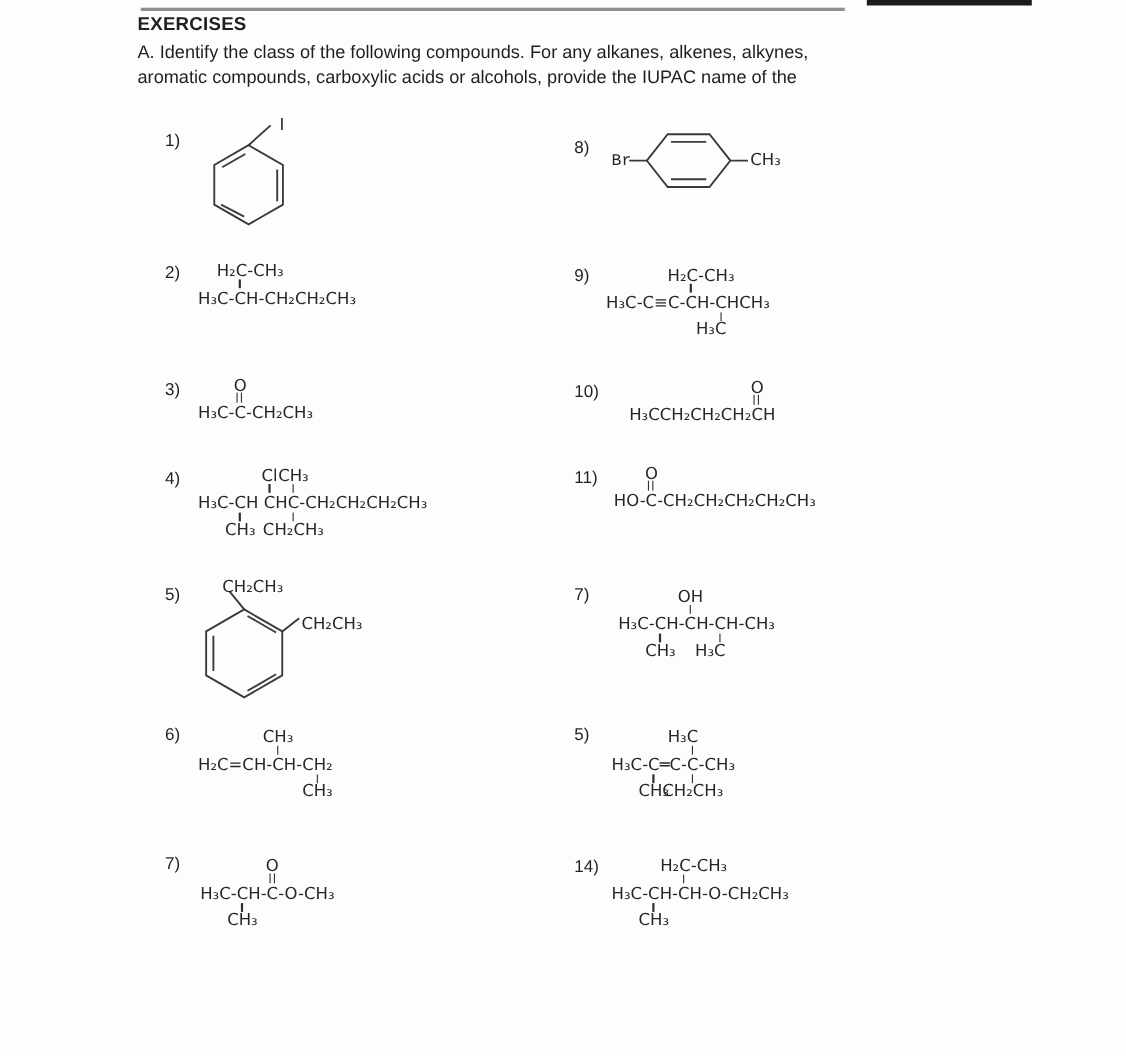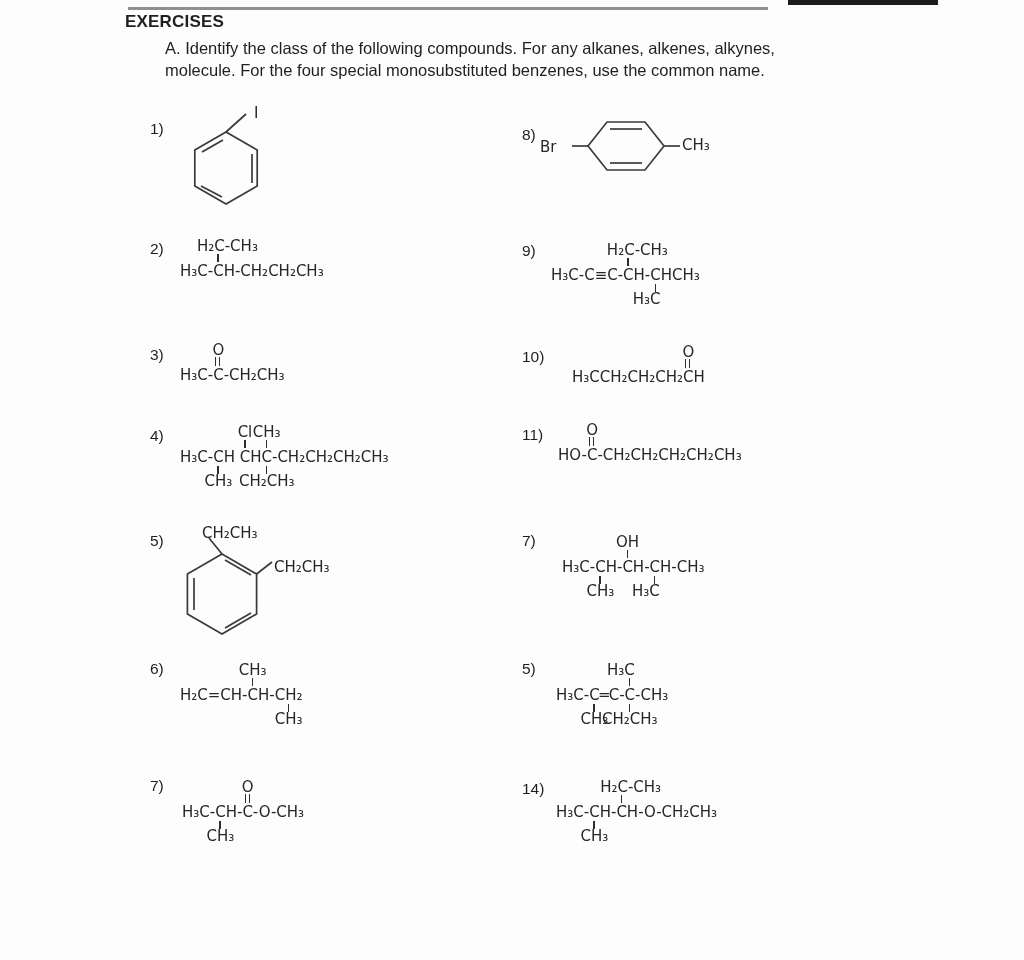--- a/index.html
+++ b/index.html
@@ -17,7 +17,7 @@
     position:absolute; left:125px; top:12px;
     font-size:17px; font-weight:bold; letter-spacing:.2px;
   }
-  .instr { position:absolute; left:125px; top:38px; font-size:16.5px; line-height:21.5px;margin-left:40px; }
+  .instr { position:absolute; left:125px; top:38px; font-size:16.5px; line-height:21.5px; }
   .instr div { white-space:nowrap; }
   .problem { position:absolute; }
   .pnum { position:absolute; left:0; top:2px; font-size:15.5px; }

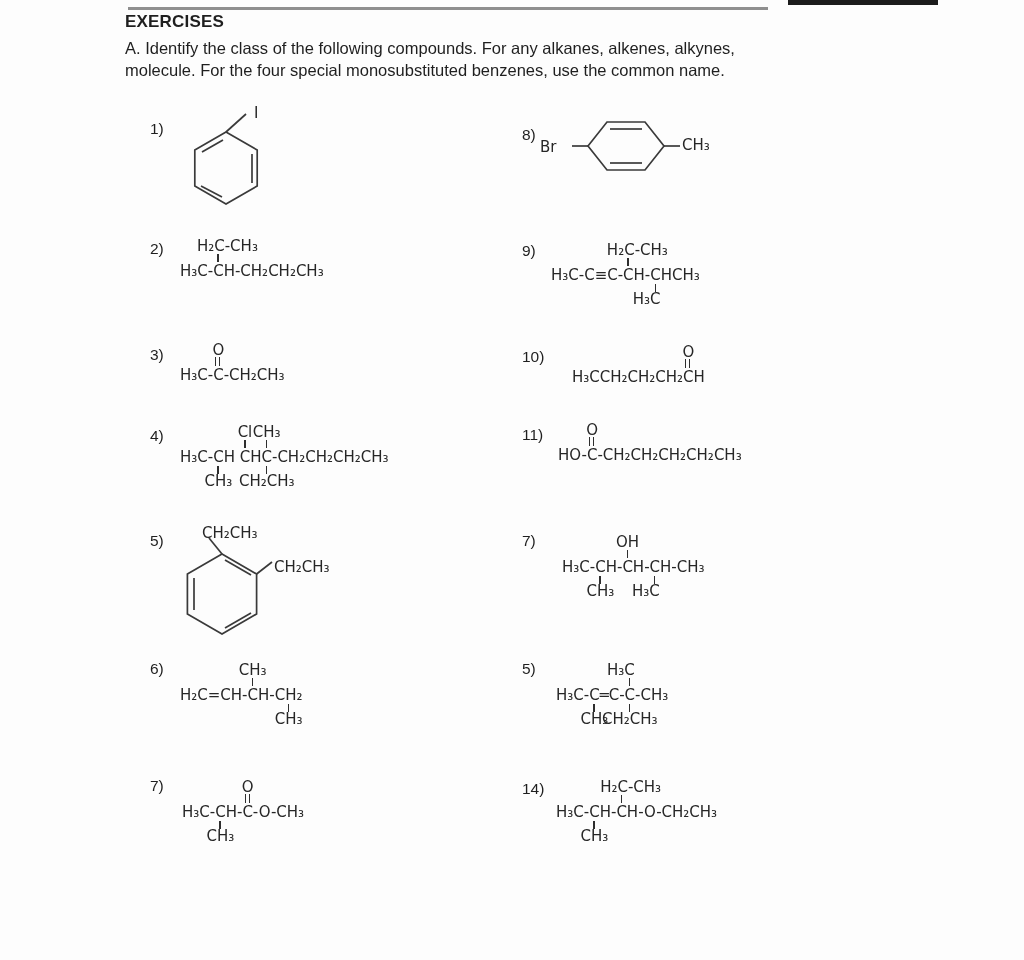--- a/index.html
+++ b/index.html
@@ -55,6 +55,7 @@
 
   <div class="instr">
     <div>A. Identify the class of the following compounds. For any alkanes, alkenes, alkynes,</div>
+    <div>aromatic compounds, carboxylic acids or alcohols, provide the IUPAC name of the</div>
     <div>molecule. For the four special monosubstituted benzenes, use the common name.</div>
   </div>
 

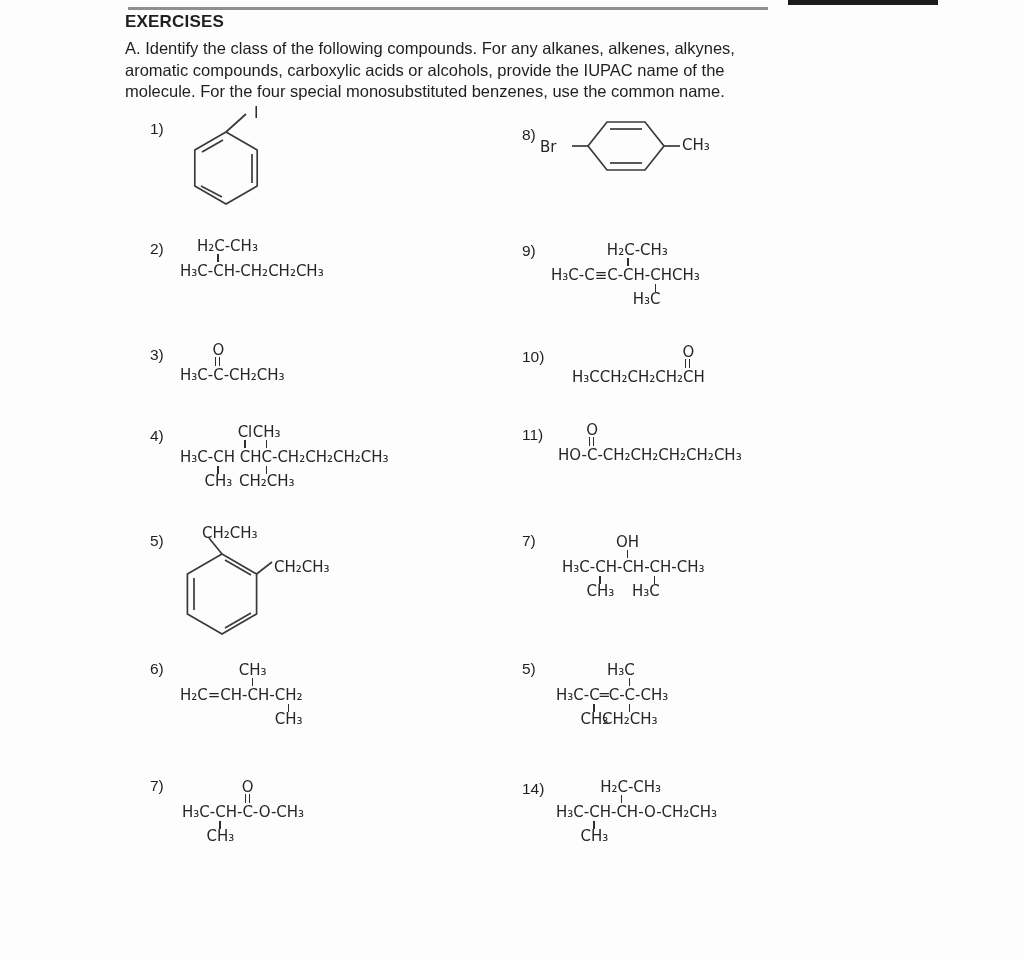--- a/index.html
+++ b/index.html
@@ -56,7 +56,6 @@
   <div class="instr">
     <div>A. Identify the class of the following compounds. For any alkanes, alkenes, alkynes,</div>
     <div>aromatic compounds, carboxylic acids or alcohols, provide the IUPAC name of the</div>
-    <div>molecule. For the four special monosubstituted benzenes, use the common name.</div>
   </div>
 
   <div class="problem" style="left:150px;top:118px;">

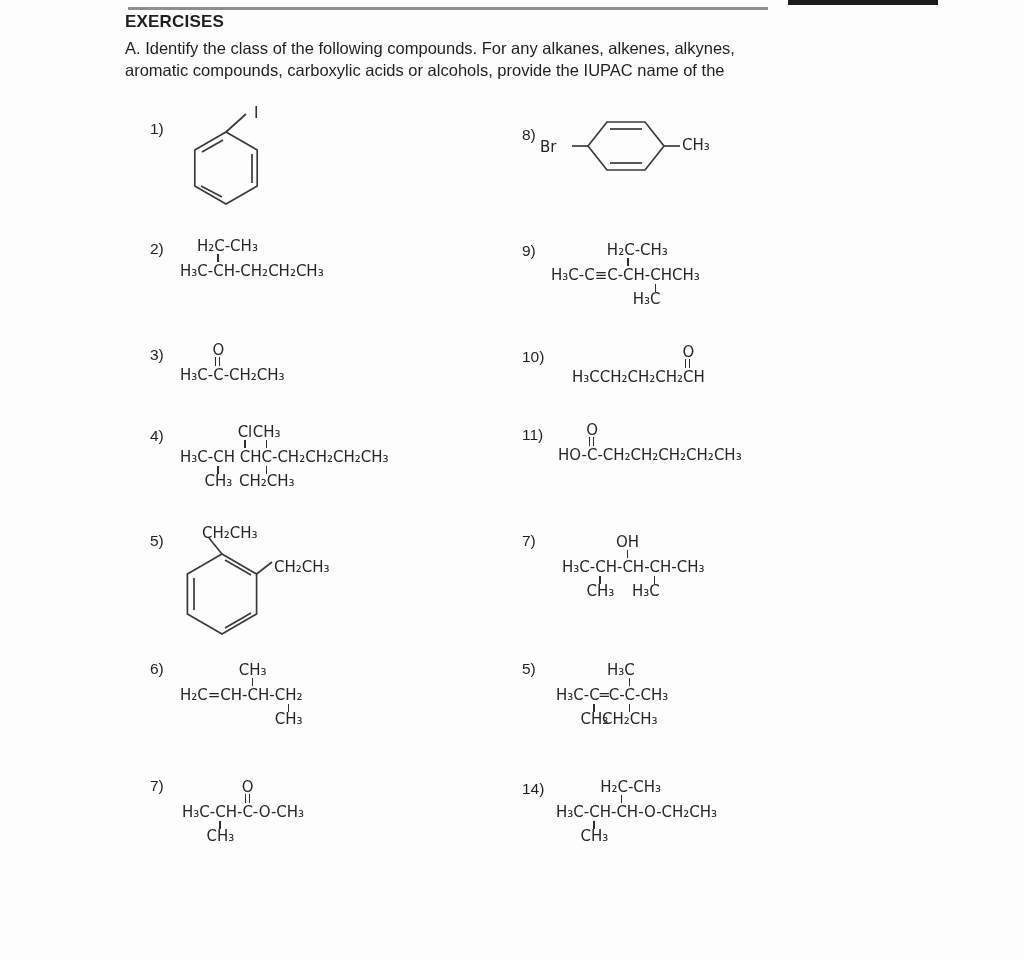--- a/index.html
+++ b/index.html
@@ -156,7 +156,7 @@
           <line x1="98" y1="30" x2="114" y2="30"></line>
         </g>
       </svg>
-    <span class="frag" style="left: 18px; top: 14px;">Br</span>
+    <span class="frag" style="left: 34px; top: 14px; font-family: Liberation Mono, monospace;">Br</span>
         <span class="frag" style="left: 160px; top: 12px;">CH₃</span>
       </div>
   </div>

